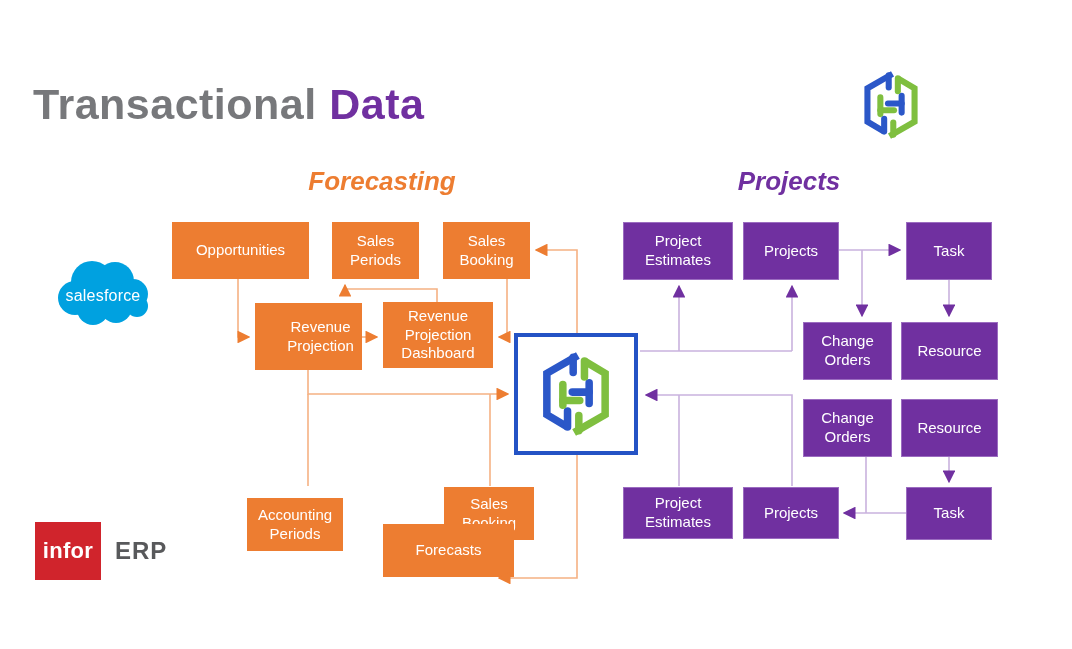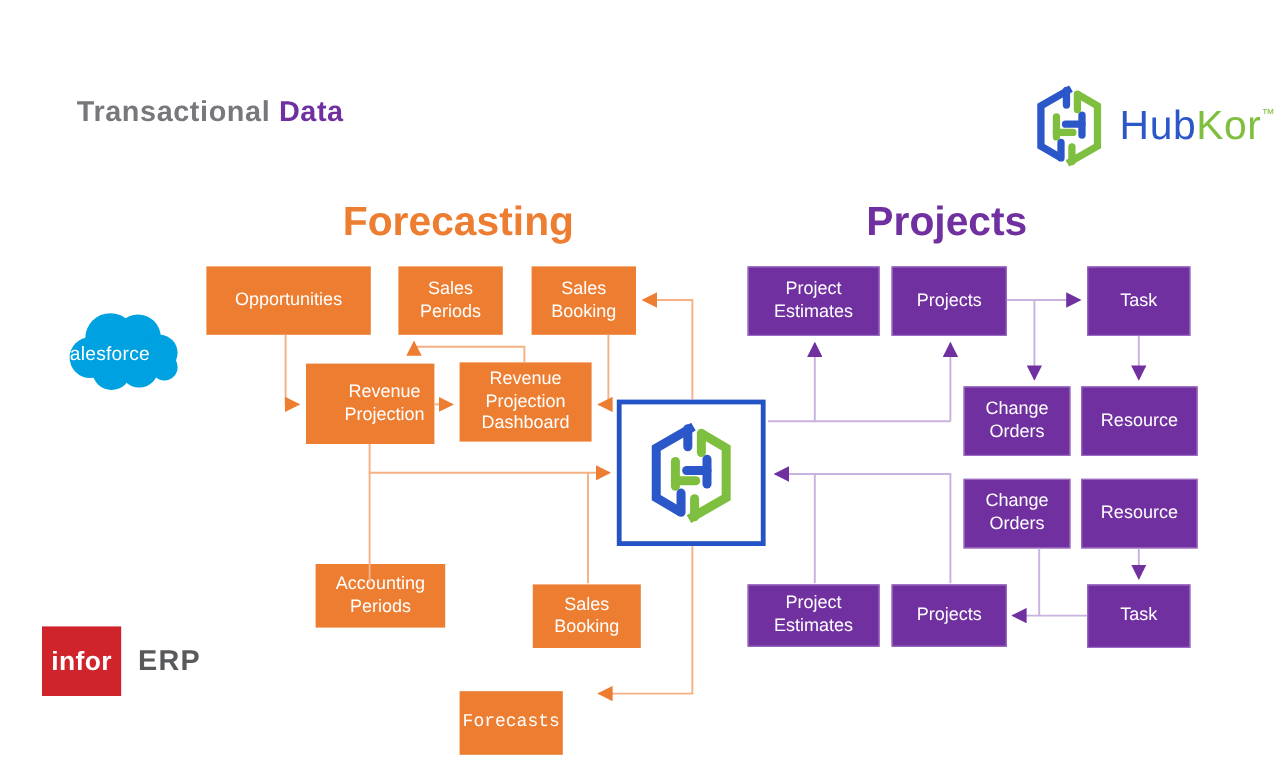--- a/index.html
+++ b/index.html
@@ -8,7 +8,7 @@
     font-family:"Liberation Sans",sans-serif;
   }
   
-  #title{position:absolute;left:33px;top:80px;font-size:24px;font-weight:600;letter-spacing:.5px;margin-left:31px;}
+  #title{position:absolute;left:33px;top:80px;font-size:43px;font-weight:600;letter-spacing:.5px;}
   #title .t1{color:#77787b;}
   #title .t2{color:#7030a0;}
   

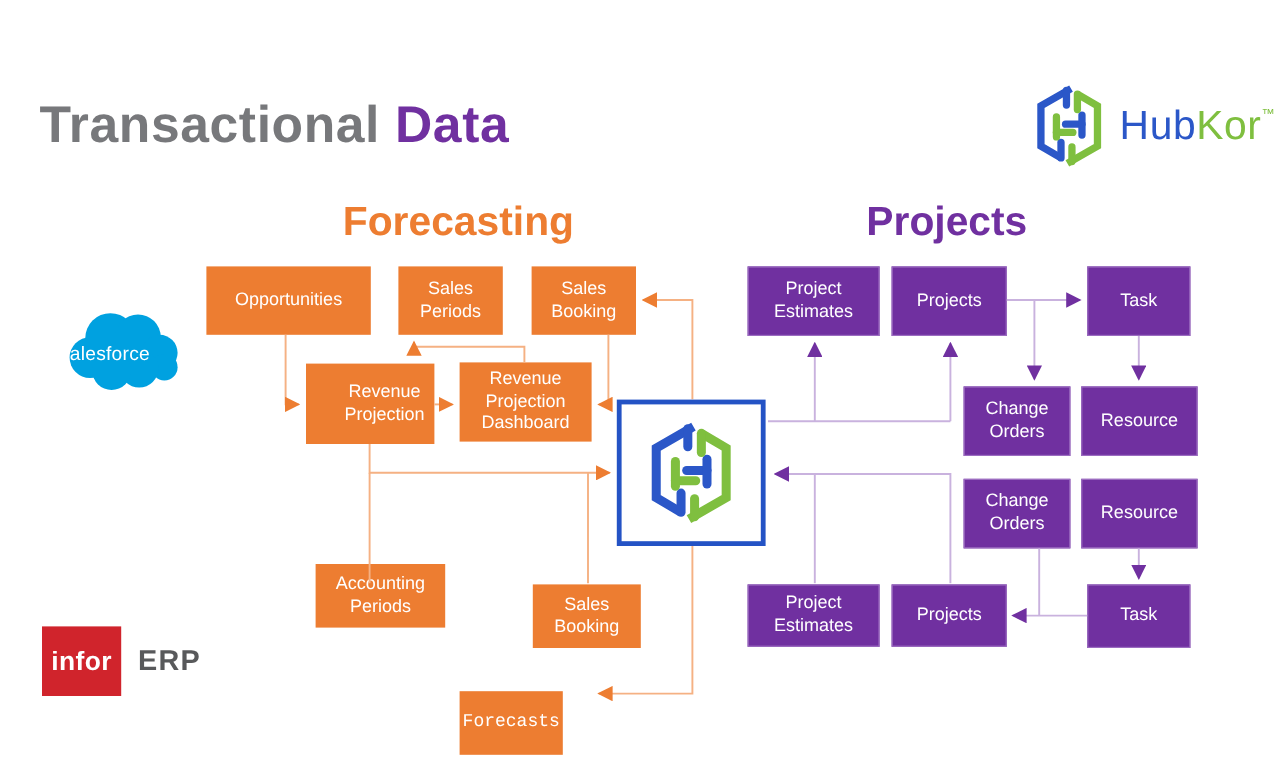--- a/index.html
+++ b/index.html
@@ -177,9 +177,6 @@
         <line x1="36" y1="40" x2="36" y2="62" stroke-linecap="round"></line>
       </g>
     </svg>
-    <div id="brand-text">
-      <span class="b1">Hub</span><span class="b2">Kor</span><span class="tm">™</span>
-    </div>
   </div>
 
   <div id="salesforce">

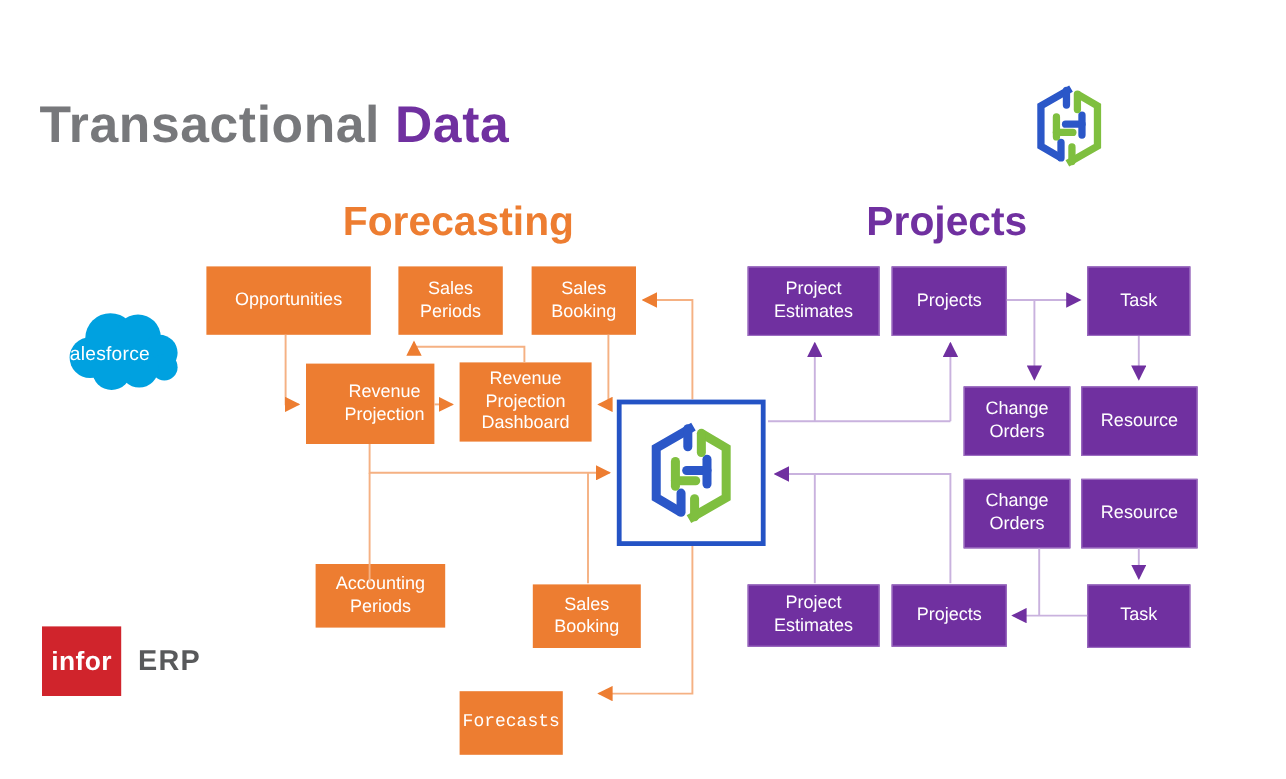--- a/index.html
+++ b/index.html
@@ -12,7 +12,7 @@
   #title .t1{color:#77787b;}
   #title .t2{color:#7030a0;}
   
-  .section-heading{position:absolute;font-size:34px;font-weight:bold;transform:translateX(-50%);white-space:nowrap;}
+  .section-heading{position:absolute;font-size:26px;font-weight:bold;transform:translateX(-50%);white-space:nowrap;font-style:italic;}
   #heading-forecasting{left:382px;top:166px;color:#ed7d31;}
   #heading-projects{left:789px;top:166px;color:#7030a0;}
   

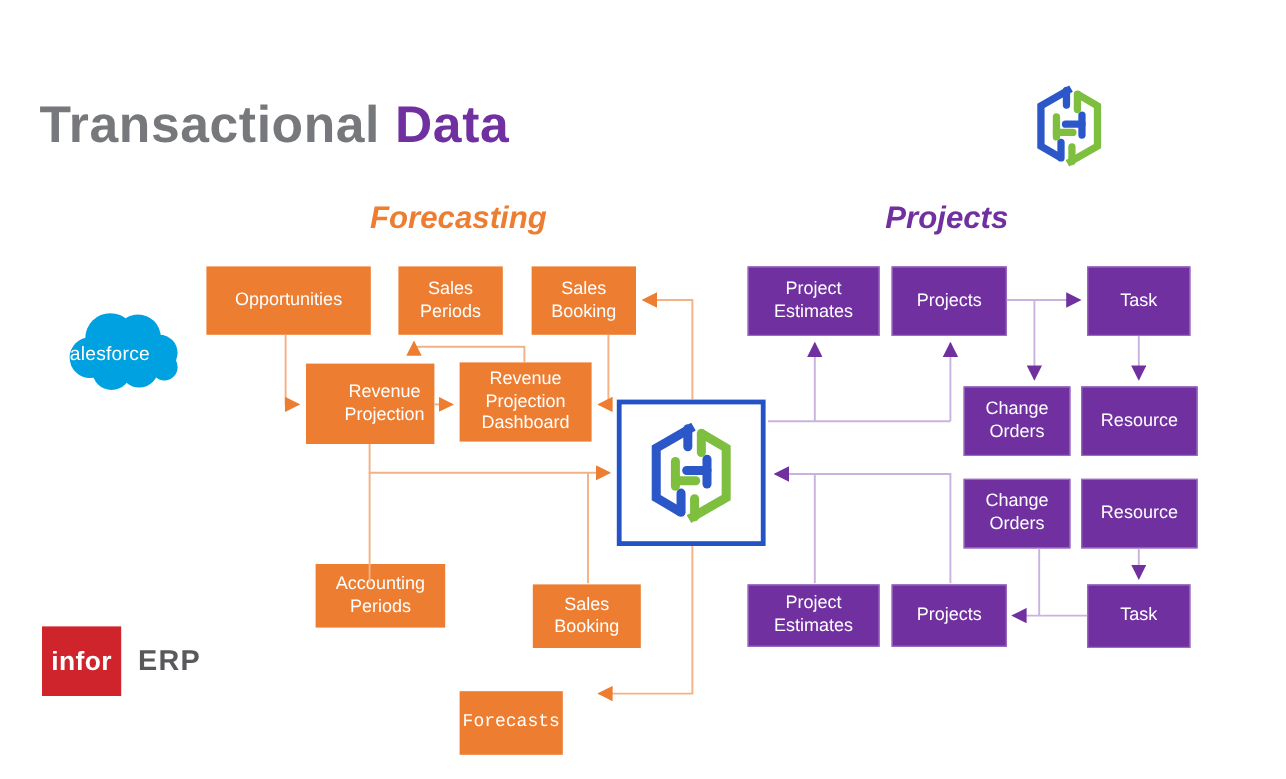--- a/index.html
+++ b/index.html
@@ -62,7 +62,7 @@
   
   #salesforce{position:absolute;left:50px;top:251px;width:106px;height:78px;}
   #salesforce-word{
-    position:absolute;left:0;top:36px;width:100%;
+    position:absolute;left:0;top:36px;width:100%;text-align:center;
     color:#ffffff;font-size:16px;letter-spacing:.2px;
   }
   

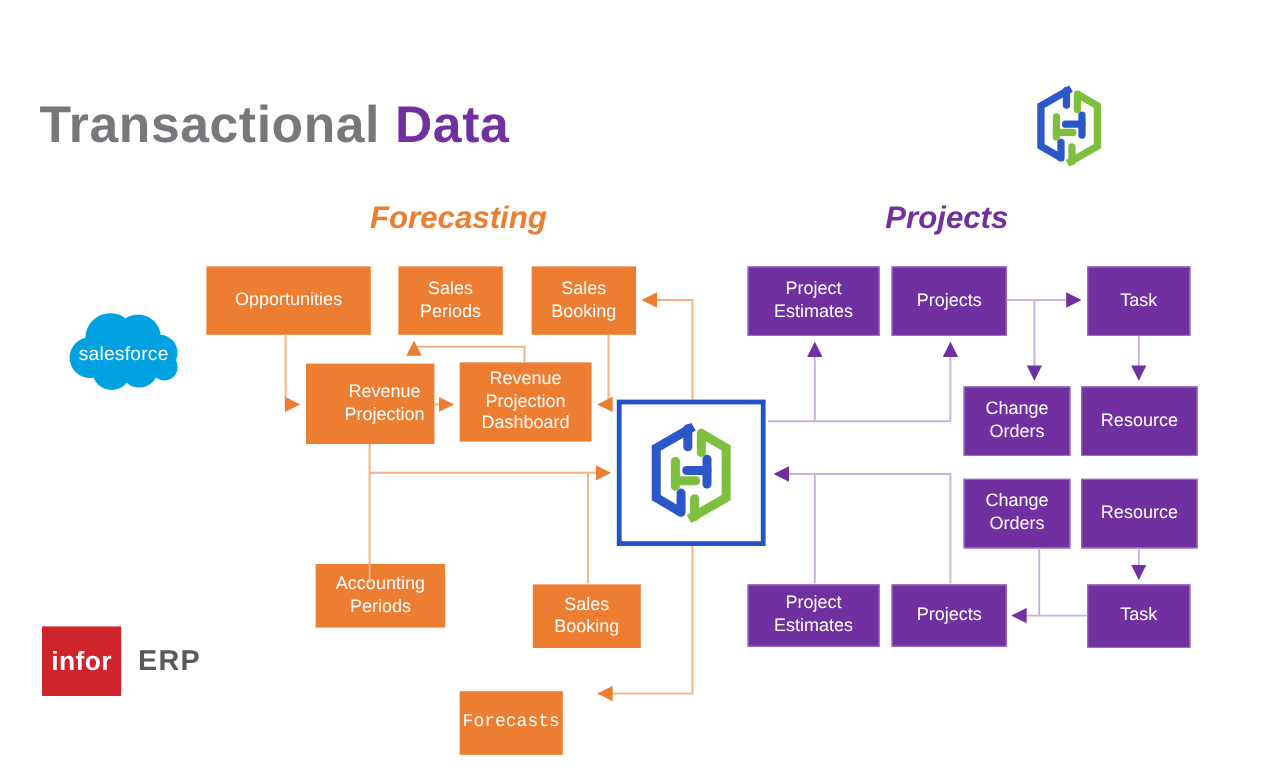--- a/index.html
+++ b/index.html
@@ -29,7 +29,7 @@
   #n-sales-booking-top{left:443px;top:222px;width:87px;height:57px;}
   #n-revenue-projection{left:255px;top:303px;width:107px;height:67px;padding-left:30px;}
   #n-rp-dashboard{left:383px;top:302px;width:110px;height:66px;}
-  #n-accounting-periods{left:247px;top:470px;width:108px;height:53px;margin-left:16px;}
+  #n-accounting-periods{left:247px;top:498px;width:96px;height:53px;}
   #n-sales-booking-bottom{left:444px;top:487px;width:90px;height:53px;}
   #n-forecasts{left:383px;top:576px;width:86px;height:53px;font-family:Liberation Mono, monospace;}
   

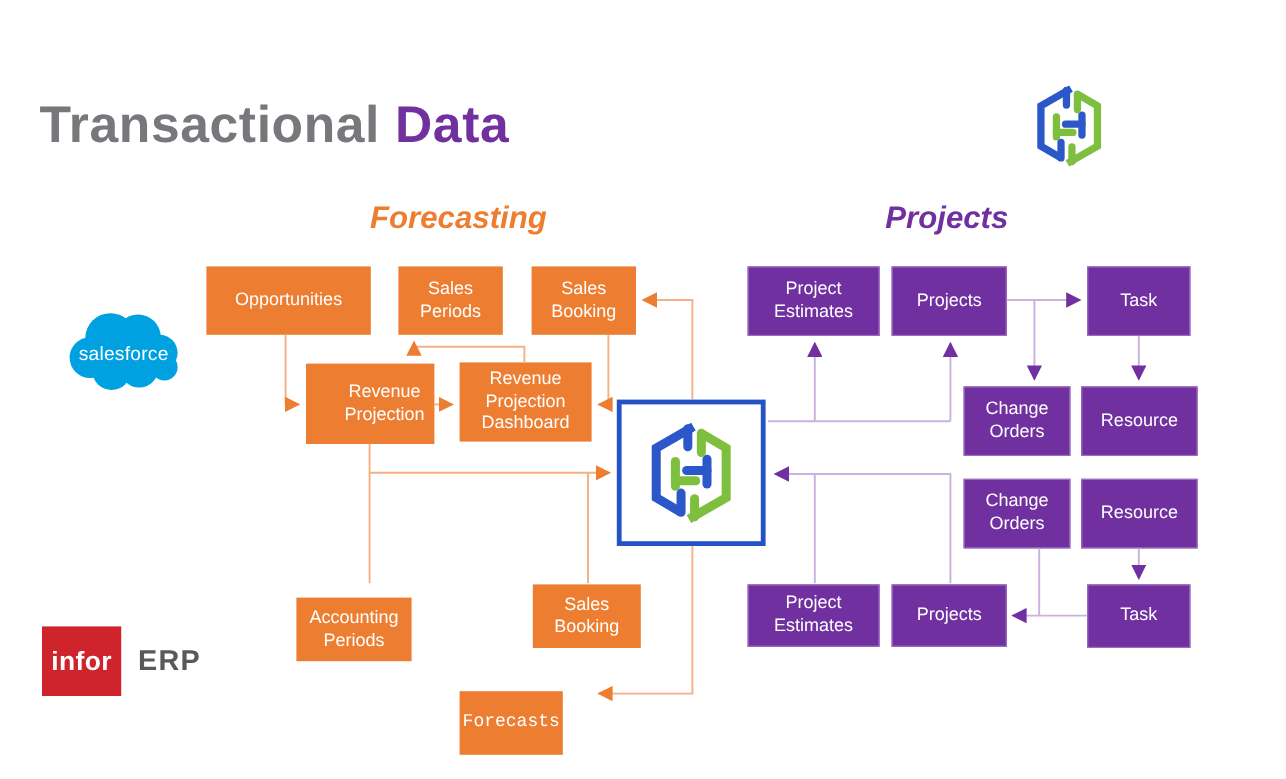--- a/index.html
+++ b/index.html
@@ -31,7 +31,7 @@
   #n-rp-dashboard{left:383px;top:302px;width:110px;height:66px;}
   #n-accounting-periods{left:247px;top:498px;width:96px;height:53px;}
   #n-sales-booking-bottom{left:444px;top:487px;width:90px;height:53px;}
-  #n-forecasts{left:383px;top:576px;width:86px;height:53px;font-family:Liberation Mono, monospace;}
+  #n-forecasts{left:383px;top:524px;width:131px;height:53px;}
   
   #n-pe-top{left:623px;top:222px;width:110px;height:58px;}
   #n-projects-top{left:743px;top:222px;width:96px;height:58px;}

